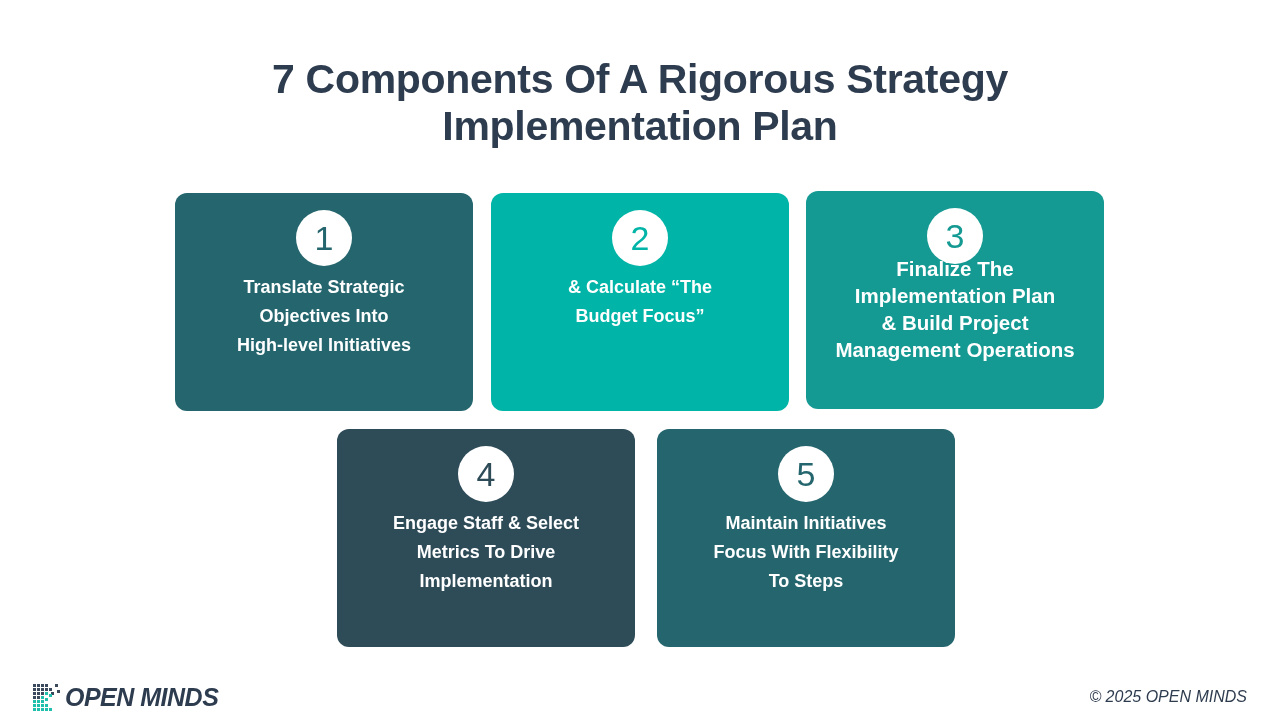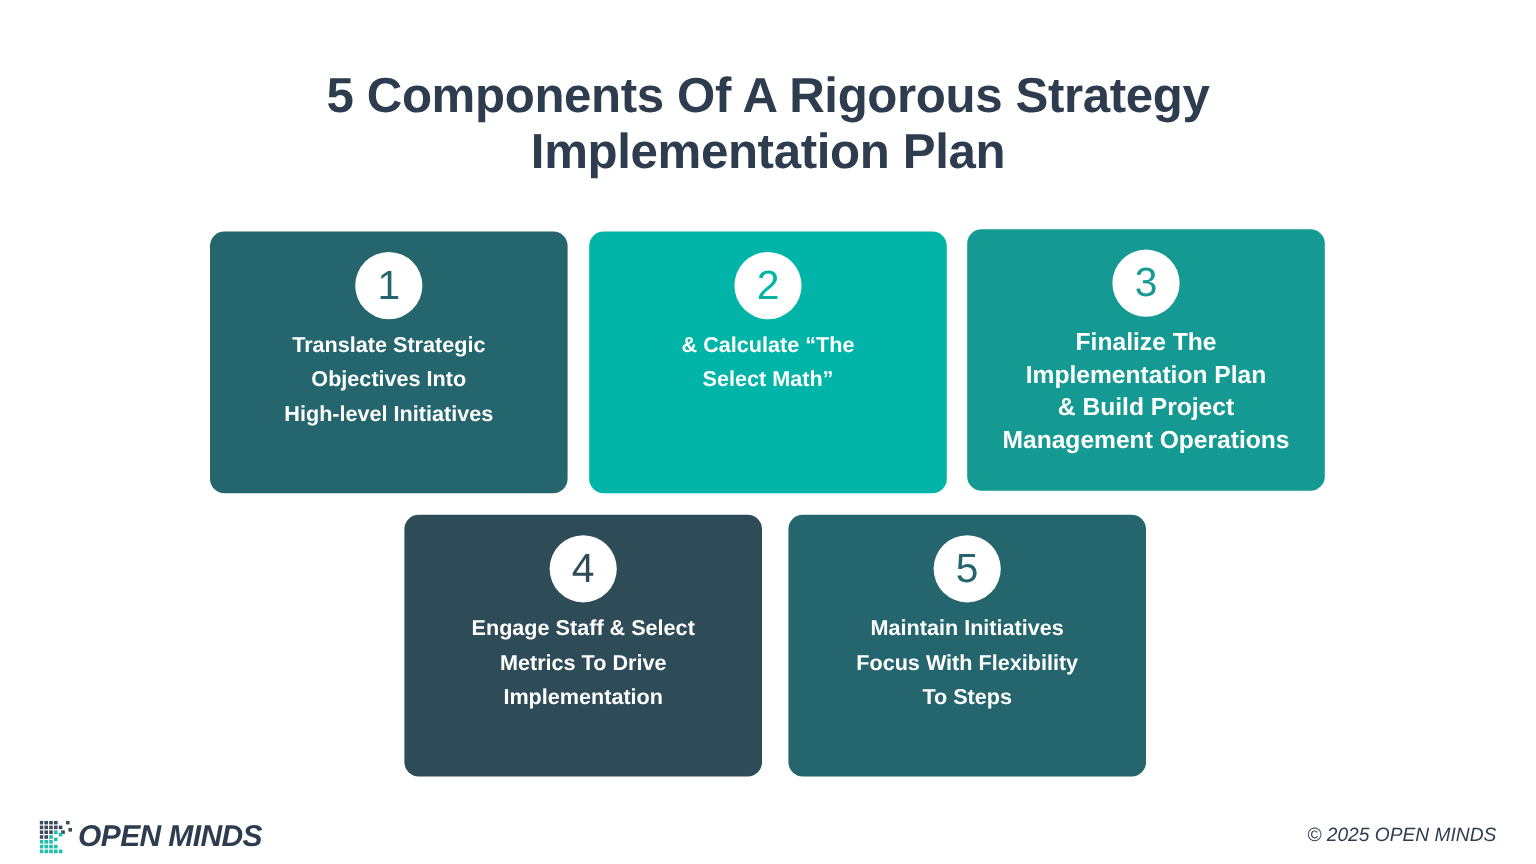--- a/index.html
+++ b/index.html
@@ -18,7 +18,7 @@
 <body>
 
 <div class="title">
-  <div>5 Components Of A Rigorous Strategy</div>
+  <div>7 Components Of A Rigorous Strategy</div>
   <div>Implementation Plan</div>
 </div>
 

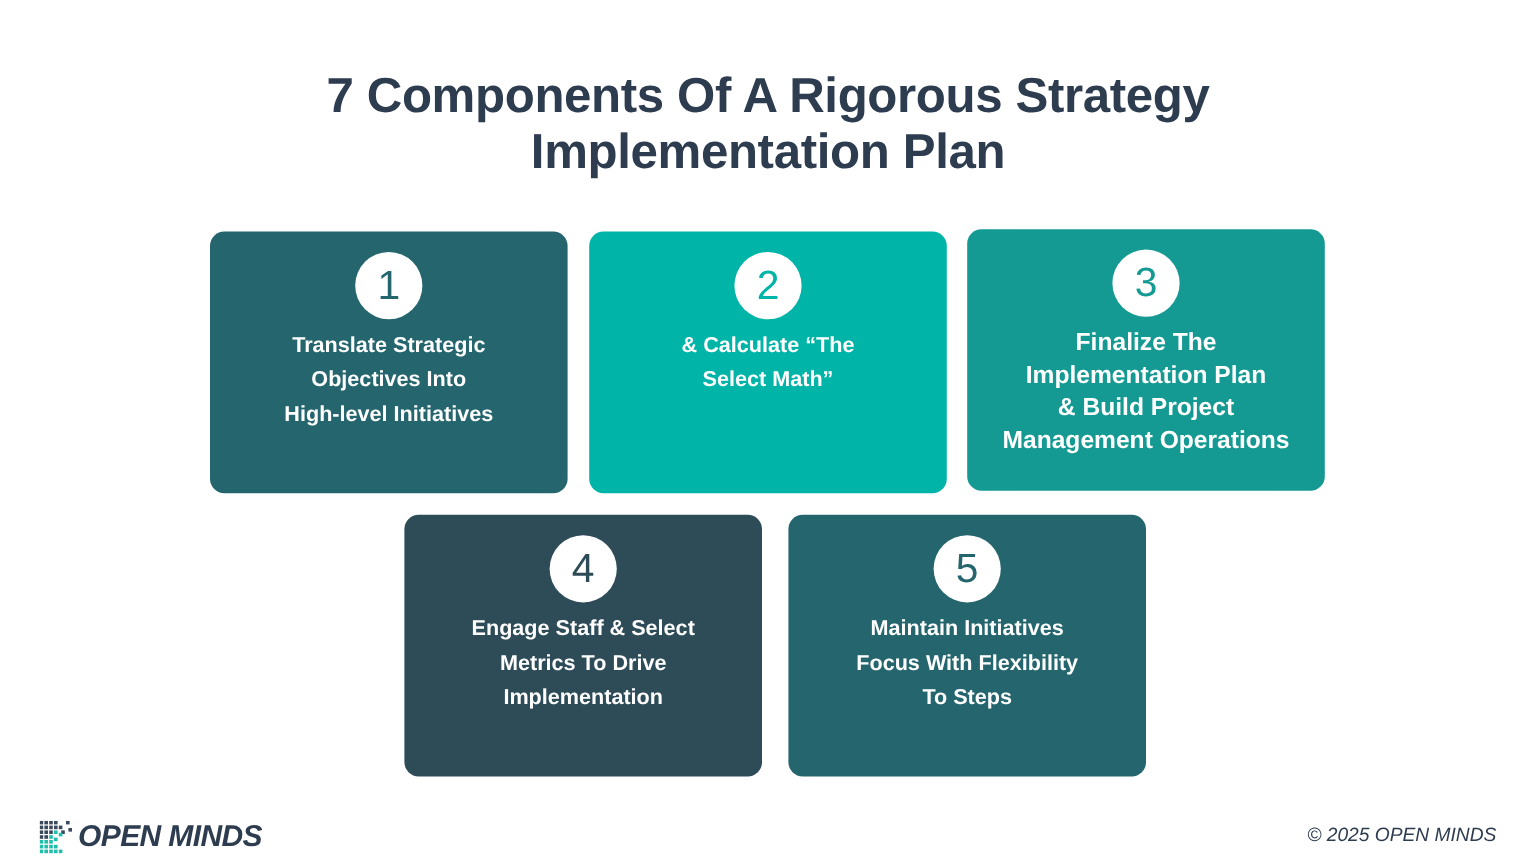--- a/index.html
+++ b/index.html
@@ -8,7 +8,7 @@
   .card { position:absolute; width:298px; height:218px; border-radius:12px; color:#fff; box-sizing:border-box; }
   .circle { position:absolute; left:50%; top:17px; width:56px; height:56px; margin-left:-28px; border-radius:50%; background:#fff; display:flex; align-items:center; justify-content:center; font-size:34px; line-height:1; }
   .label { position:absolute; left:6px; right:6px; top:80px; text-align:center; font-weight:bold; font-size:18px; line-height:29px; }
-  .label.tight { font-size:20.5px; line-height:27px; top:81px; }
+  .label.tight { font-size:20.5px; line-height:27px; top:64px; }
   .logo { position:absolute; left:33px; top:683px; display:flex; align-items:center; }
   .logo-mark { width:30px; height:28px; position:relative; }
   .logo-text { font-weight:bold; font-style:italic; font-size:25px; color:#2e3c4f; margin-left:2px; letter-spacing:-0.5px; }

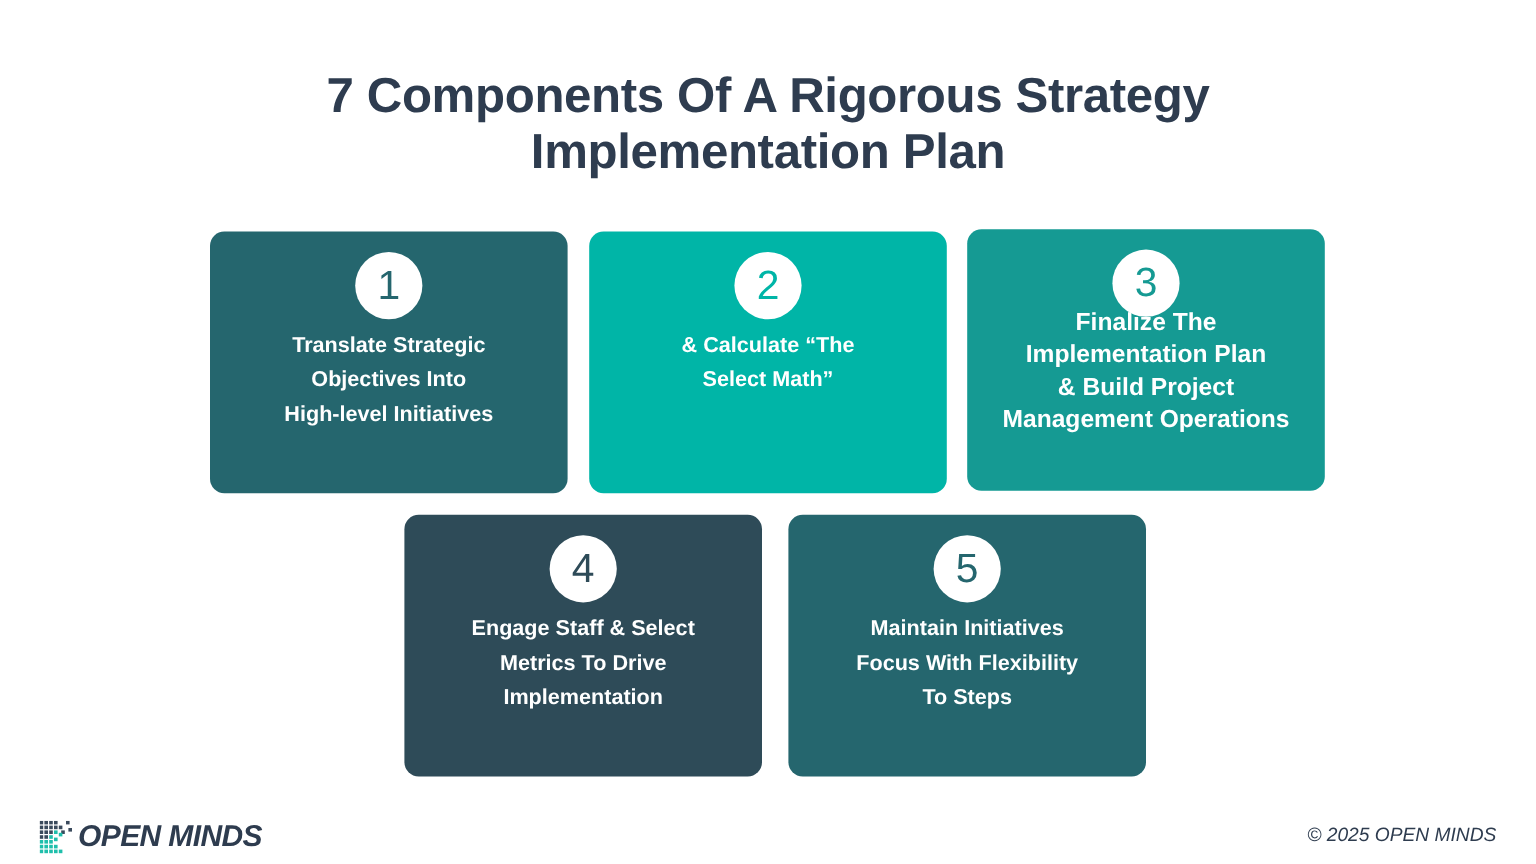--- a/index.html
+++ b/index.html
@@ -35,7 +35,7 @@
   <div class="circle" style="color:#00b5a7;">2</div>
   <div class="label">
     <div>&amp; Calculate “The</div>
-    <div>Select Math”</div>
+    <div>Budget Focus”</div>
   </div>
 </div>
 

